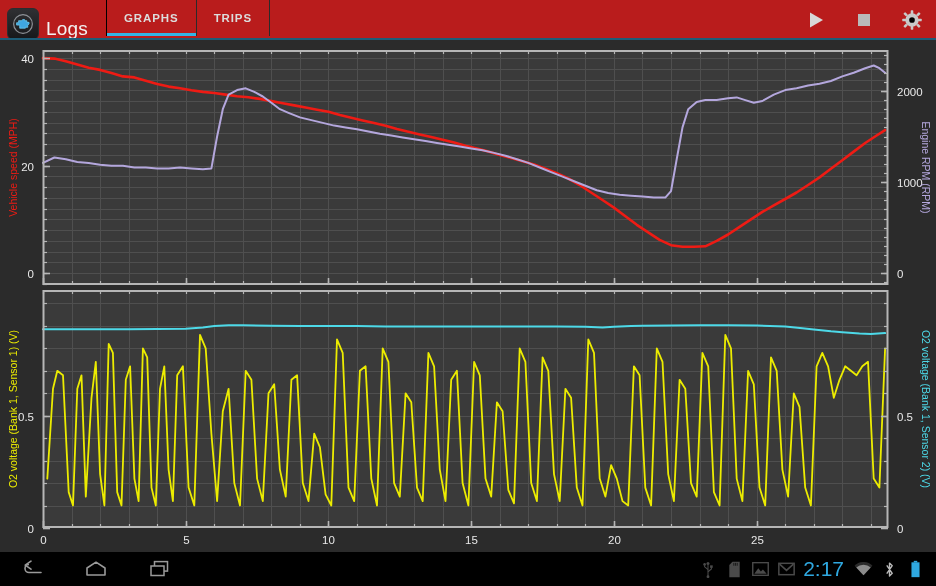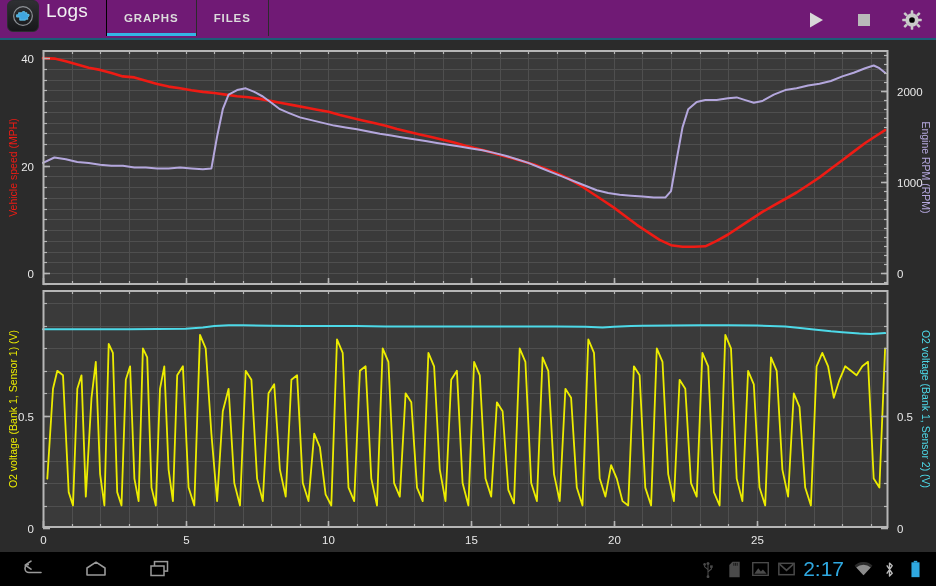--- a/index.html
+++ b/index.html
@@ -15,8 +15,8 @@
   
   #actionbar {
     position: absolute; left:0; top:0; width:936px; height:40px;
-    background:#701a75;
-    display:flex; align-items:flex-start;
+    background:#b91c1c;
+    display:flex; align-items:flex-end;
   }
   #actionbar-underline {
     position:absolute; left:0; top:38px; width:936px; height:2px;

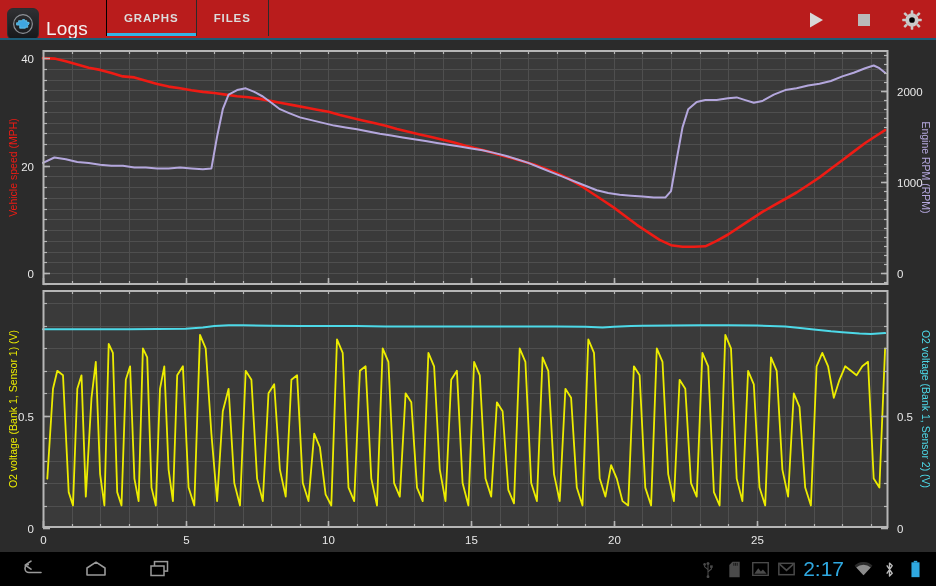--- a/index.html
+++ b/index.html
@@ -97,6 +97,10 @@
     <div id="tabs">
       <div class="tab active">
         <span>GRAPHS</span>
+        <span class="tabline"></span>
+      </div>
+      <div class="tab">
+        <span>TRIPS</span>
         <span class="tabline"></span>
       </div>
       <div class="tab">

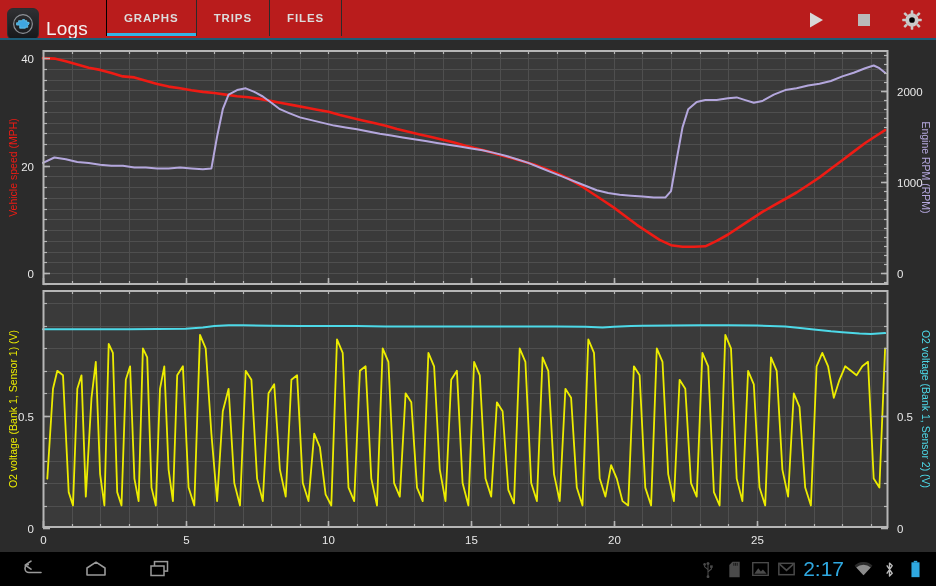--- a/index.html
+++ b/index.html
@@ -101,10 +101,6 @@
       </div>
       <div class="tab">
         <span>TRIPS</span>
-        <span class="tabline"></span>
-      </div>
-      <div class="tab">
-        <span>FILES</span>
         <span class="tabline"></span>
       </div>
     </div>

